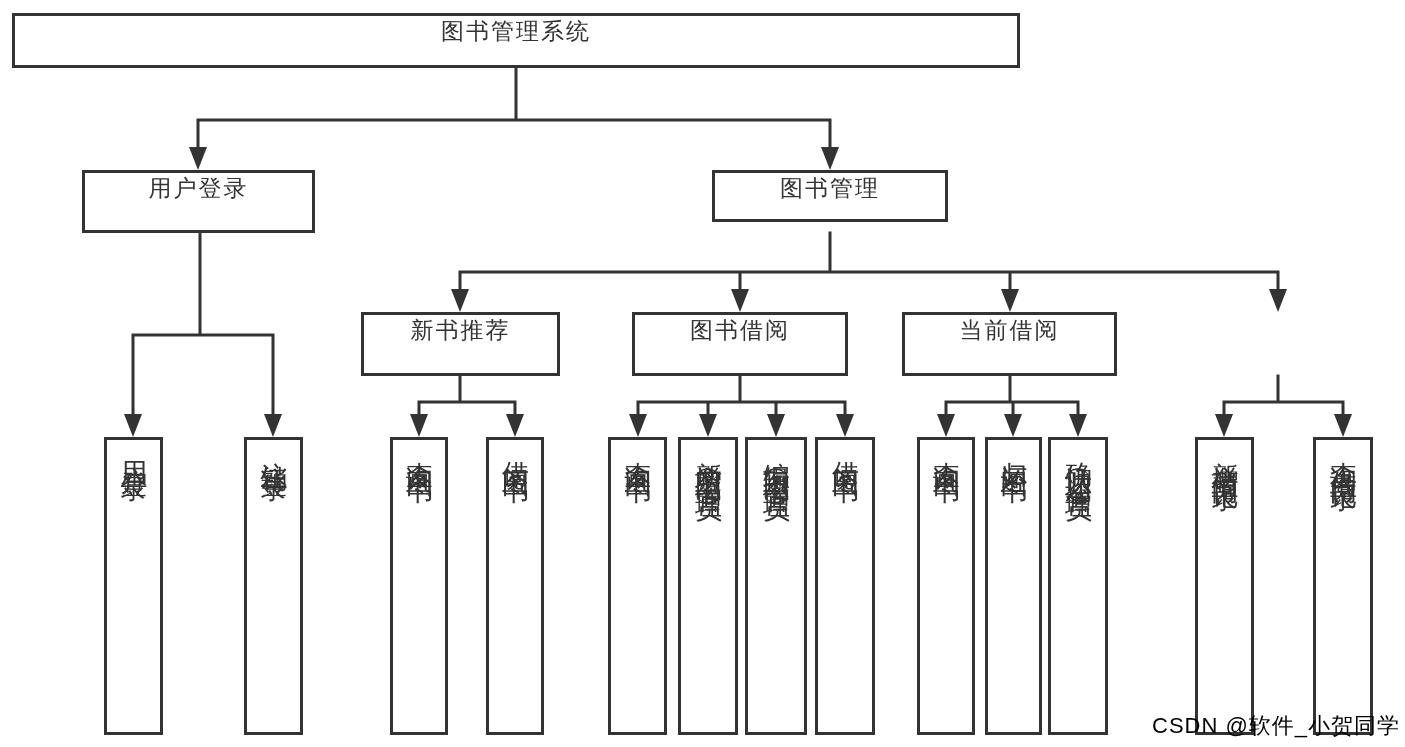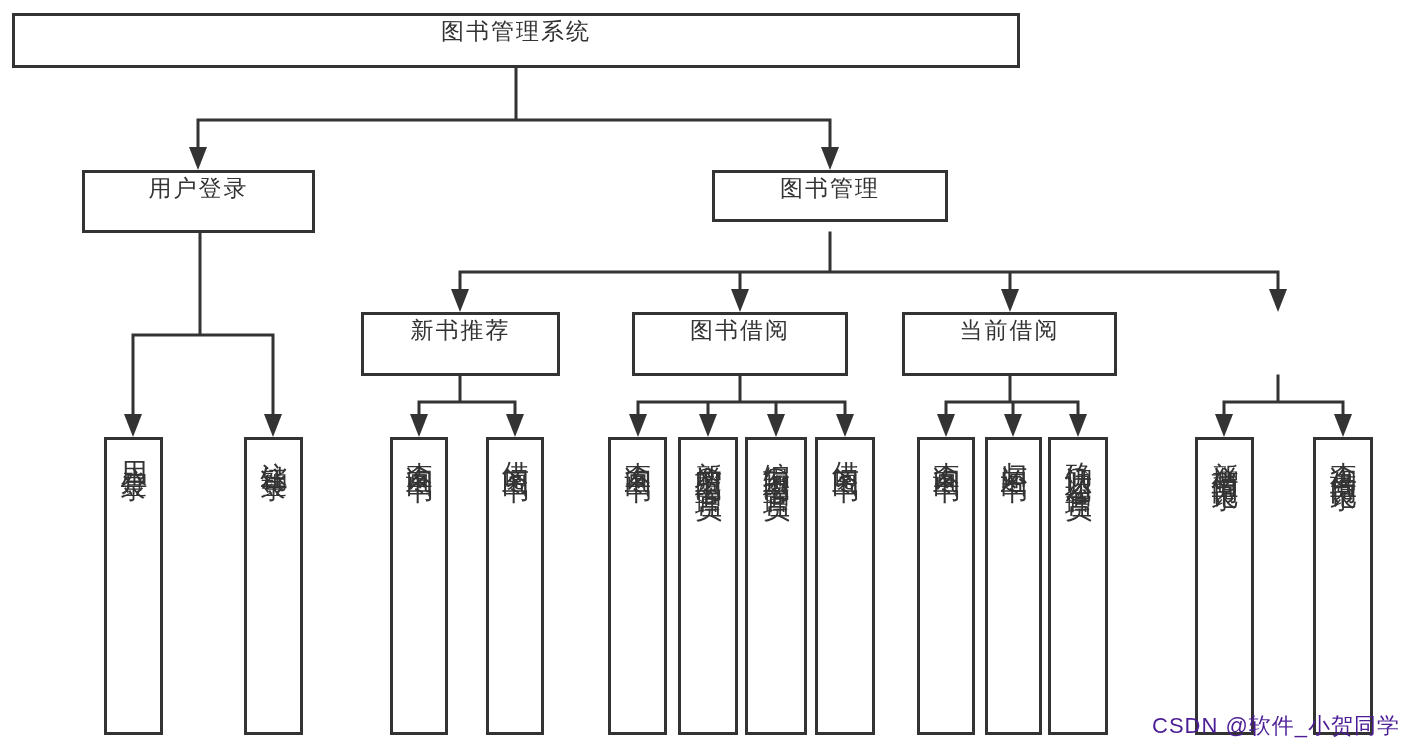--- a/index.html
+++ b/index.html
@@ -20,7 +20,7 @@
   }
   .watermark{
     position:absolute;left:1152px;top:711px;z-index:5;
-    font-size:22px;color:#4c1d95;white-space:nowrap;letter-spacing:1px;
+    font-size:22px;color:#000000;white-space:nowrap;letter-spacing:1px;
   }
 </style>
 </head>

